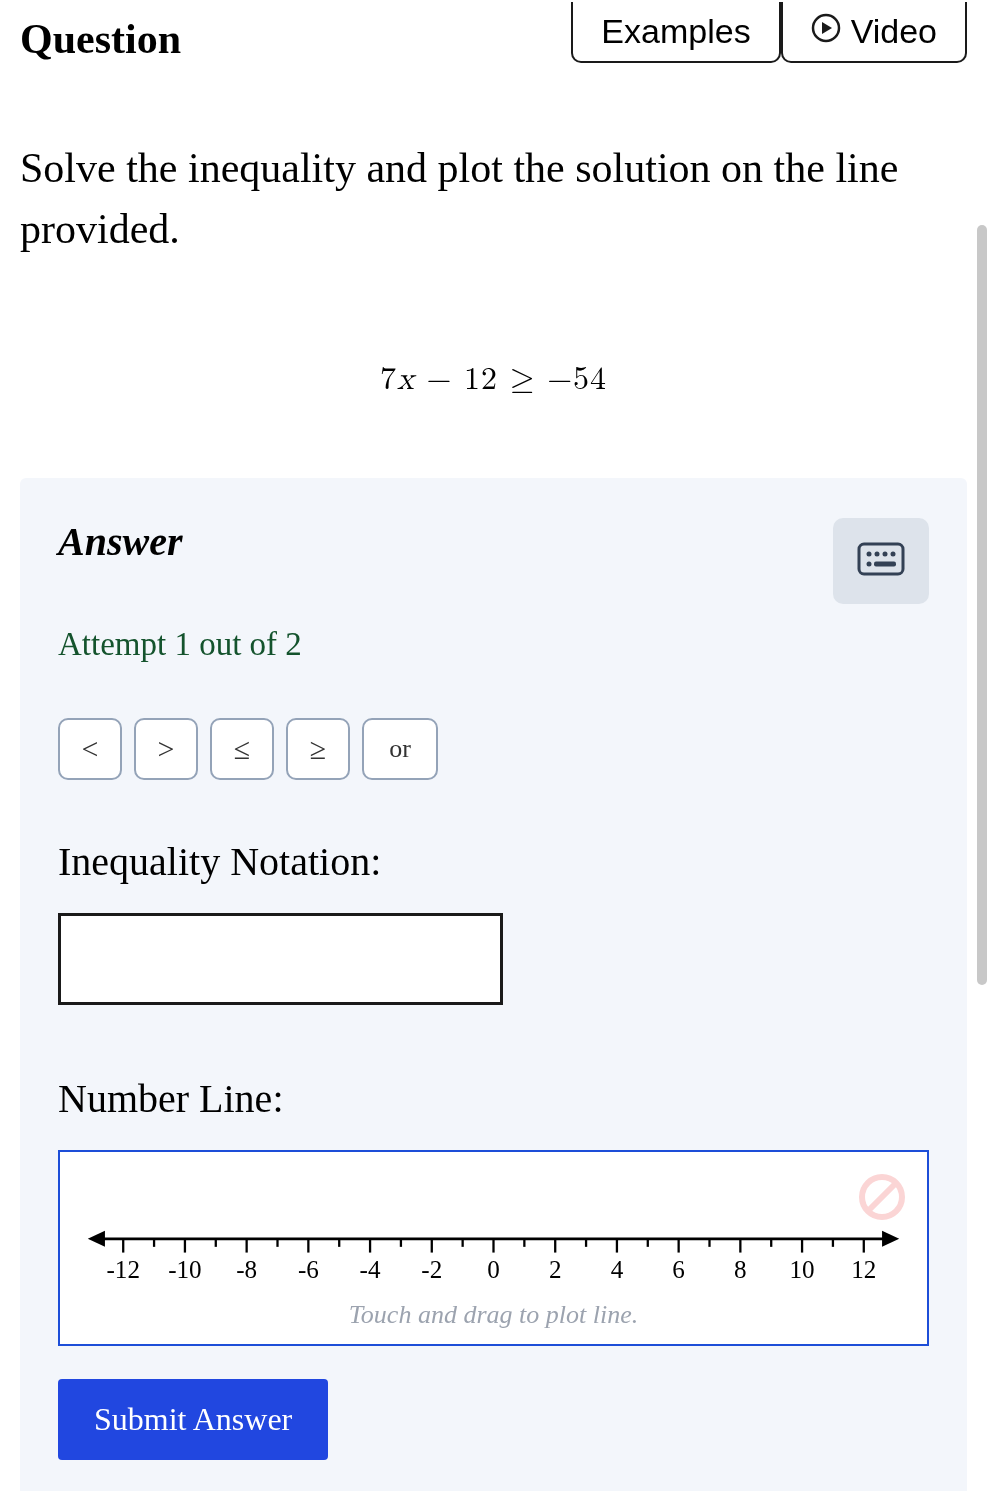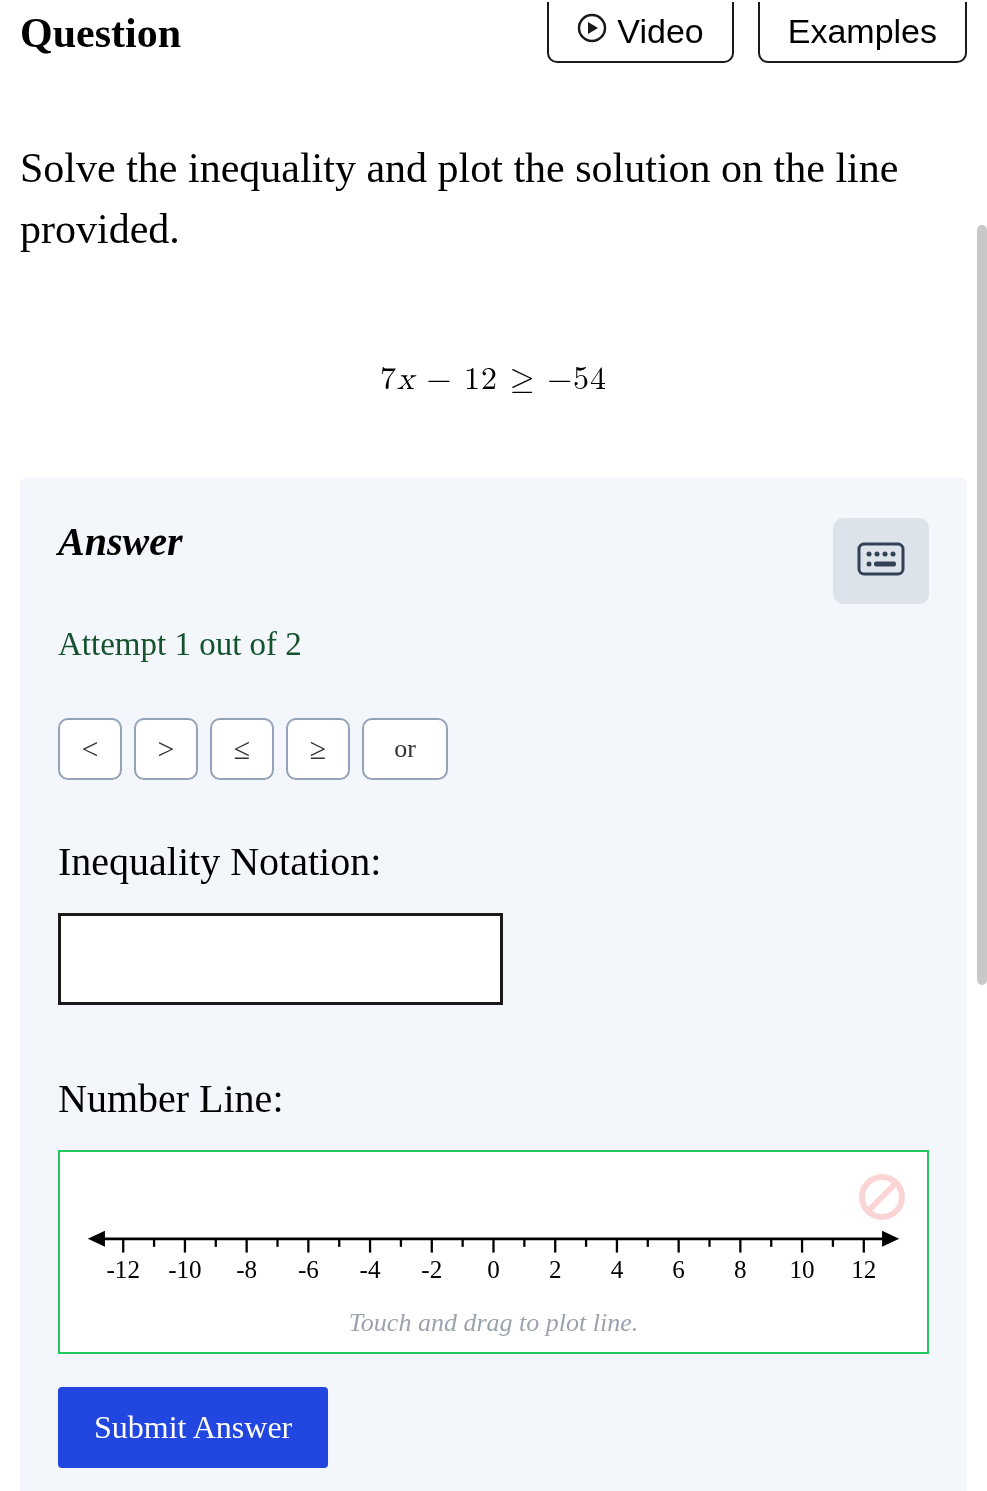--- a/index.html
+++ b/index.html
@@ -17,8 +17,8 @@
     }
     .header-row {
       display: flex;
-      align-items: center;
-      gap: 24px;
+      align-items: flex-end;
+      gap: 0;
       padding-top: 2px;
     }
     .question-title {

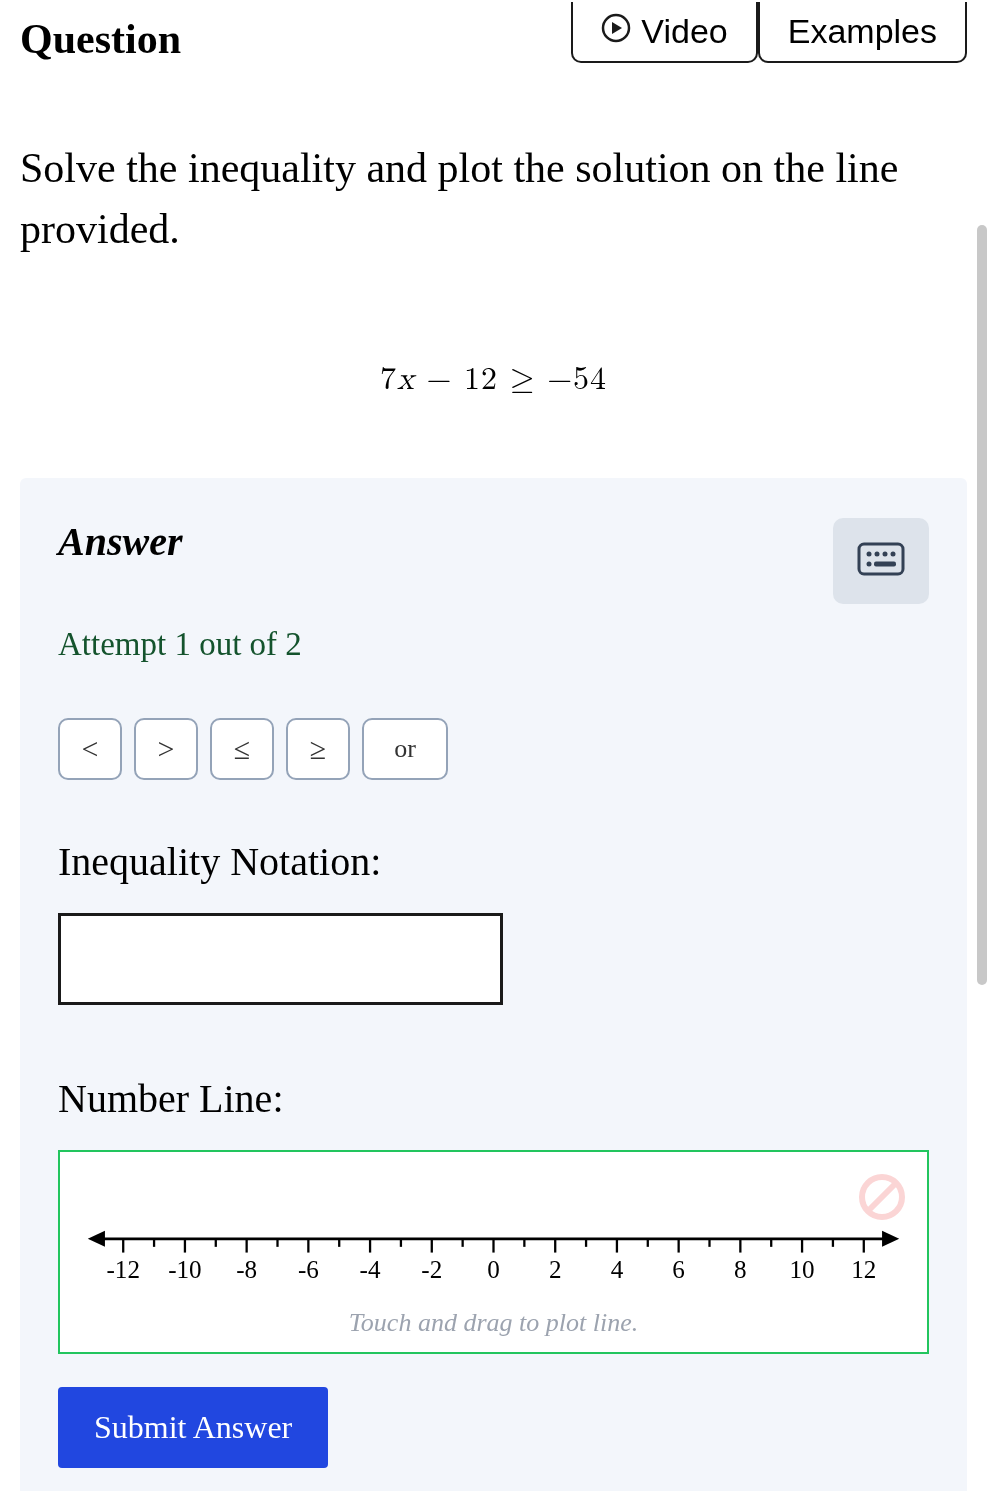--- a/index.html
+++ b/index.html
@@ -189,6 +189,9 @@
   <div class="header-row">
     <div class="question-title">Question</div>
     <div class="header-btn">
+      <span>Examples</span>
+    </div>
+    <div class="header-btn">
       <span>
         <svg width="30" height="30" viewBox="0 0 30 30">
           <circle cx="15" cy="15" r="13" fill="none" stroke="#1a1a1a" stroke-width="2.5"></circle>
@@ -196,9 +199,6 @@
         </svg>
       </span>
       <span>Video</span>
-    </div>
-    <div class="header-btn">
-      <span>Examples</span>
     </div>
   </div>
 

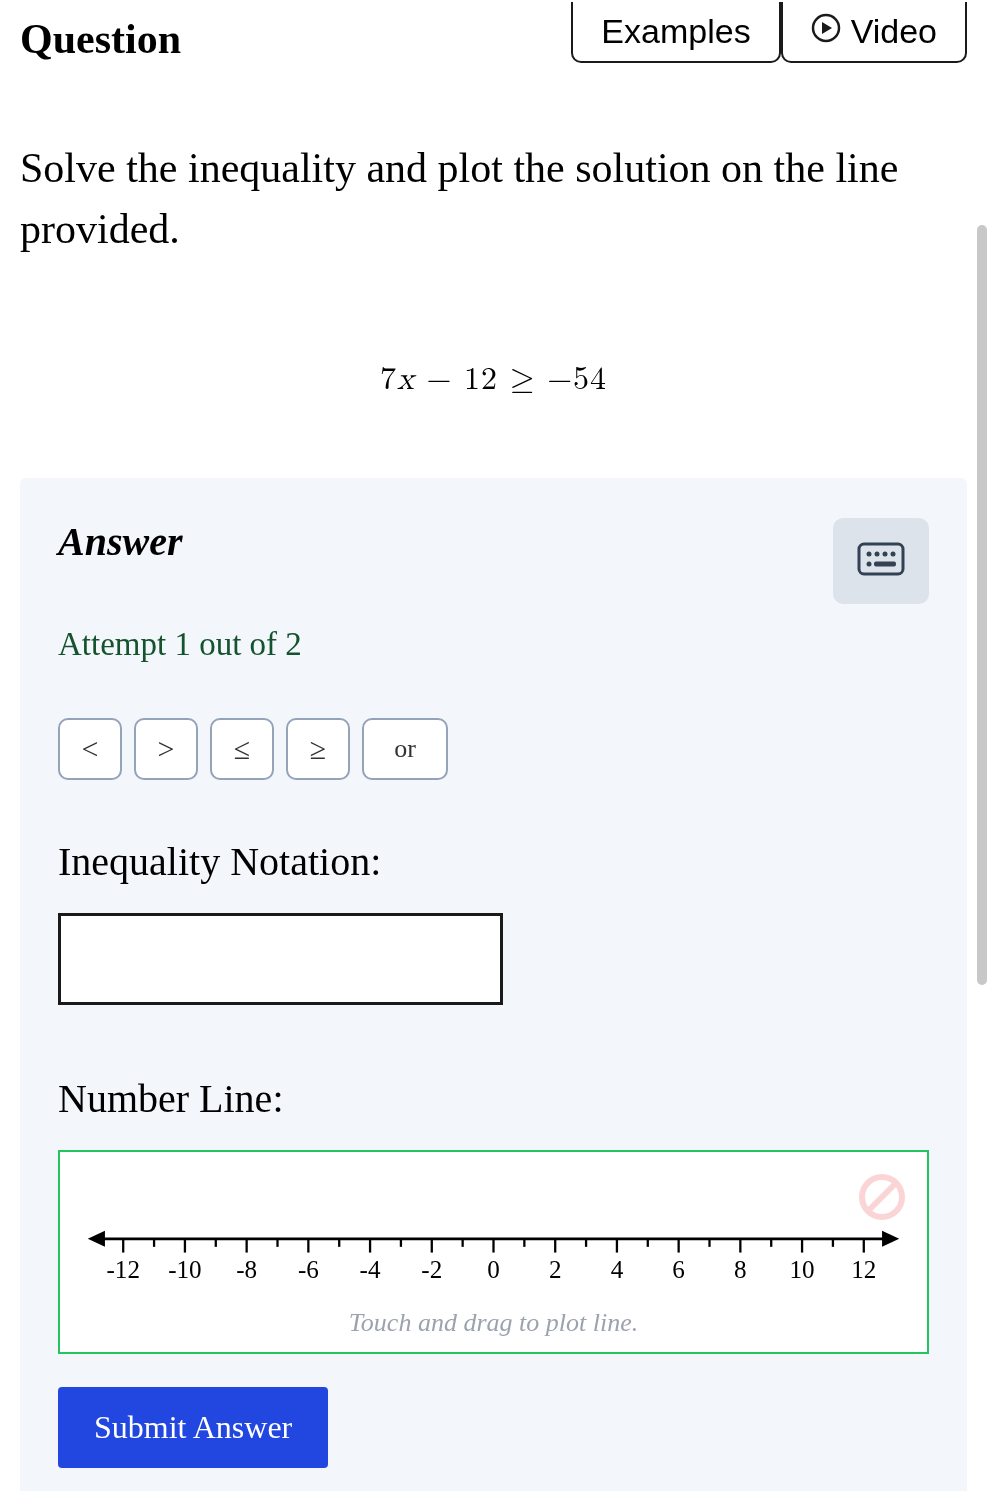--- a/index.html
+++ b/index.html
@@ -110,7 +110,7 @@
       cursor: pointer;
       color: #333;
     }
-    .sym-btn.or-btn { width: 86px; font-size: 26px; }
+    .sym-btn.or-btn { width: 76px; font-size: 26px; }
     .section-label {
       font-size: 40px;
       font-family: Georgia, serif;

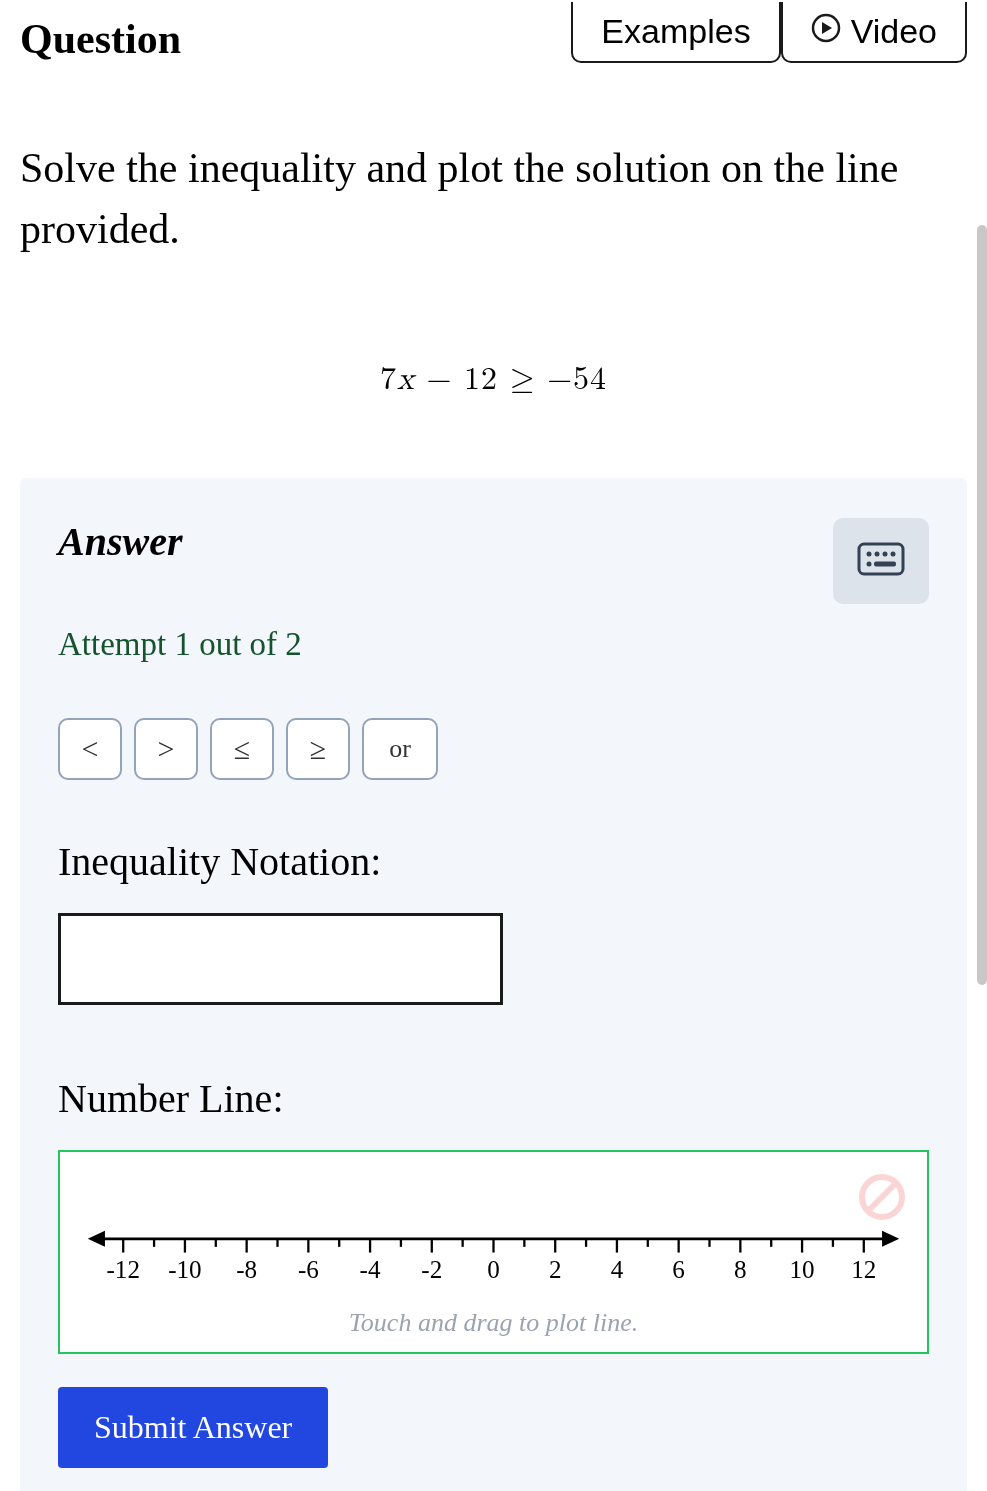--- a/index.html
+++ b/index.html
@@ -126,7 +126,7 @@
       padding: 0 14px;
     }
     .number-line-container {
-      border: 2px solid #22c55e;
+      border: 2px solid #1d4ed8;
       margin-top: 28px;
       padding: 22px 18px 14px 18px;
       background: #fff;

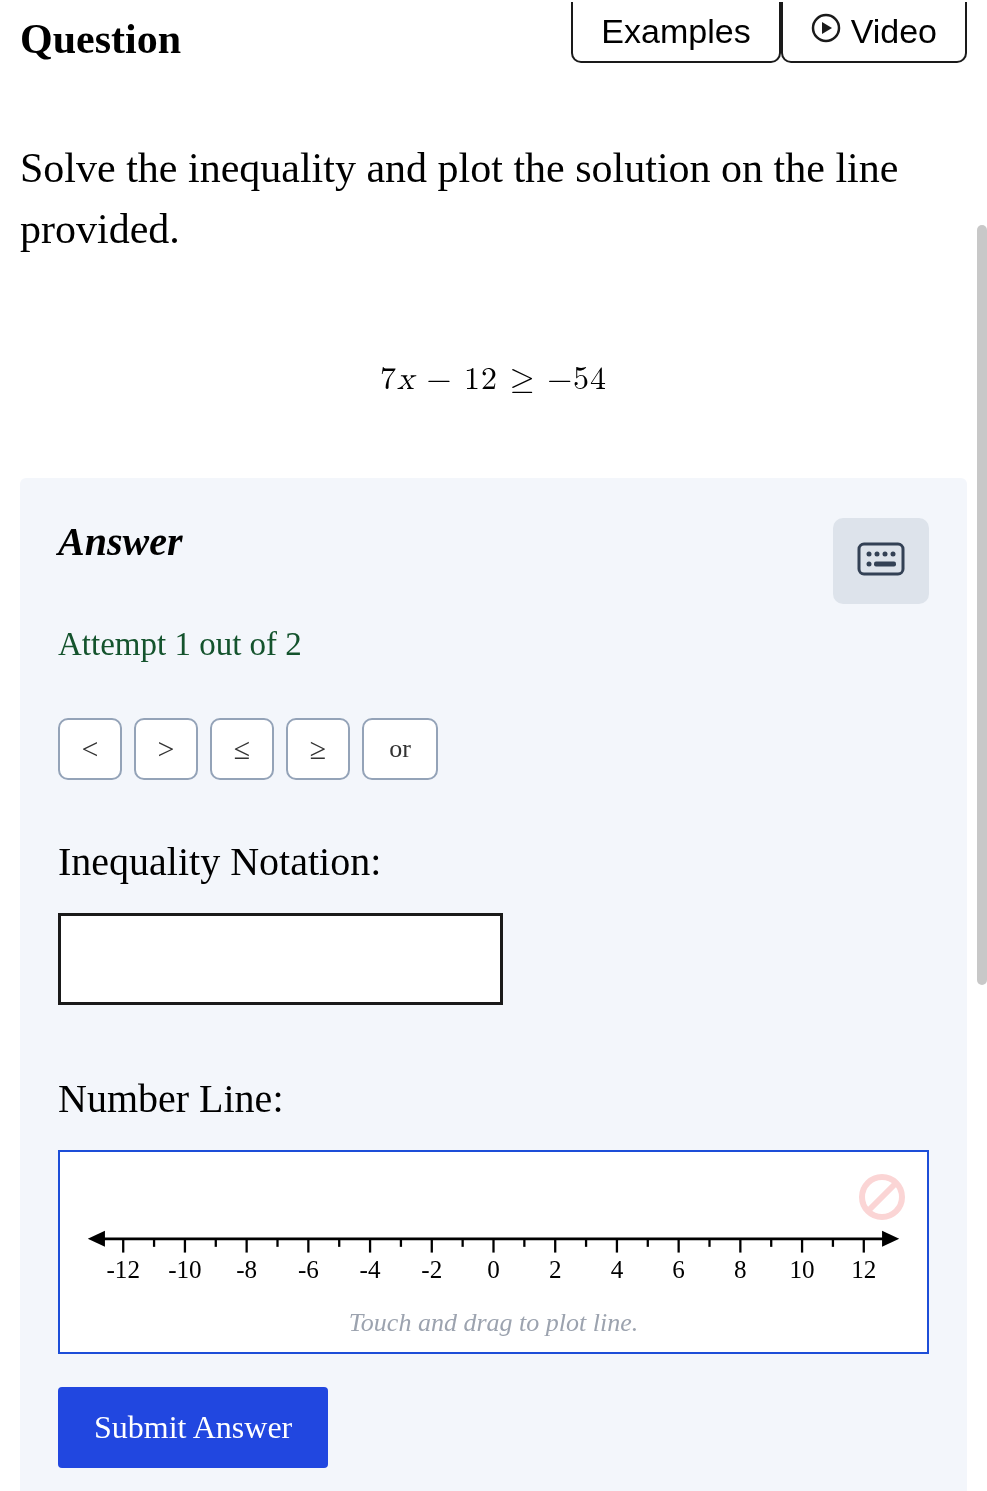--- a/index.html
+++ b/index.html
@@ -151,7 +151,7 @@
       font-size: 26px;
       font-family: Georgia, serif;
       font-style: italic;
-      margin-top: 8px;
+      margin-top: 0px;
     }
     .submit-btn {
       background: #2147e0;

